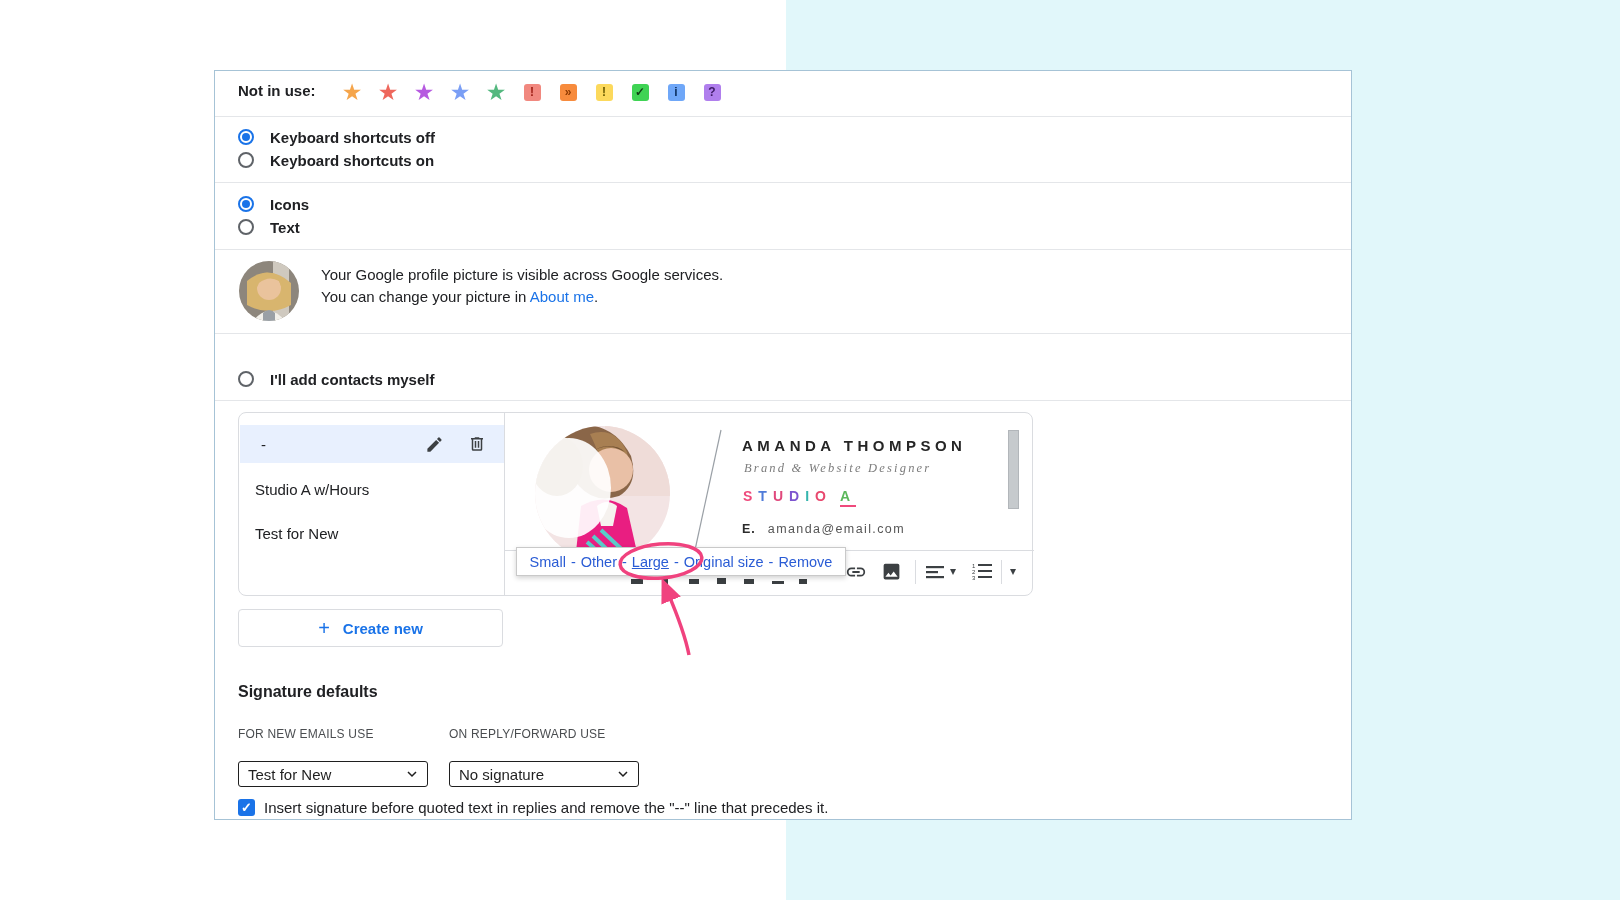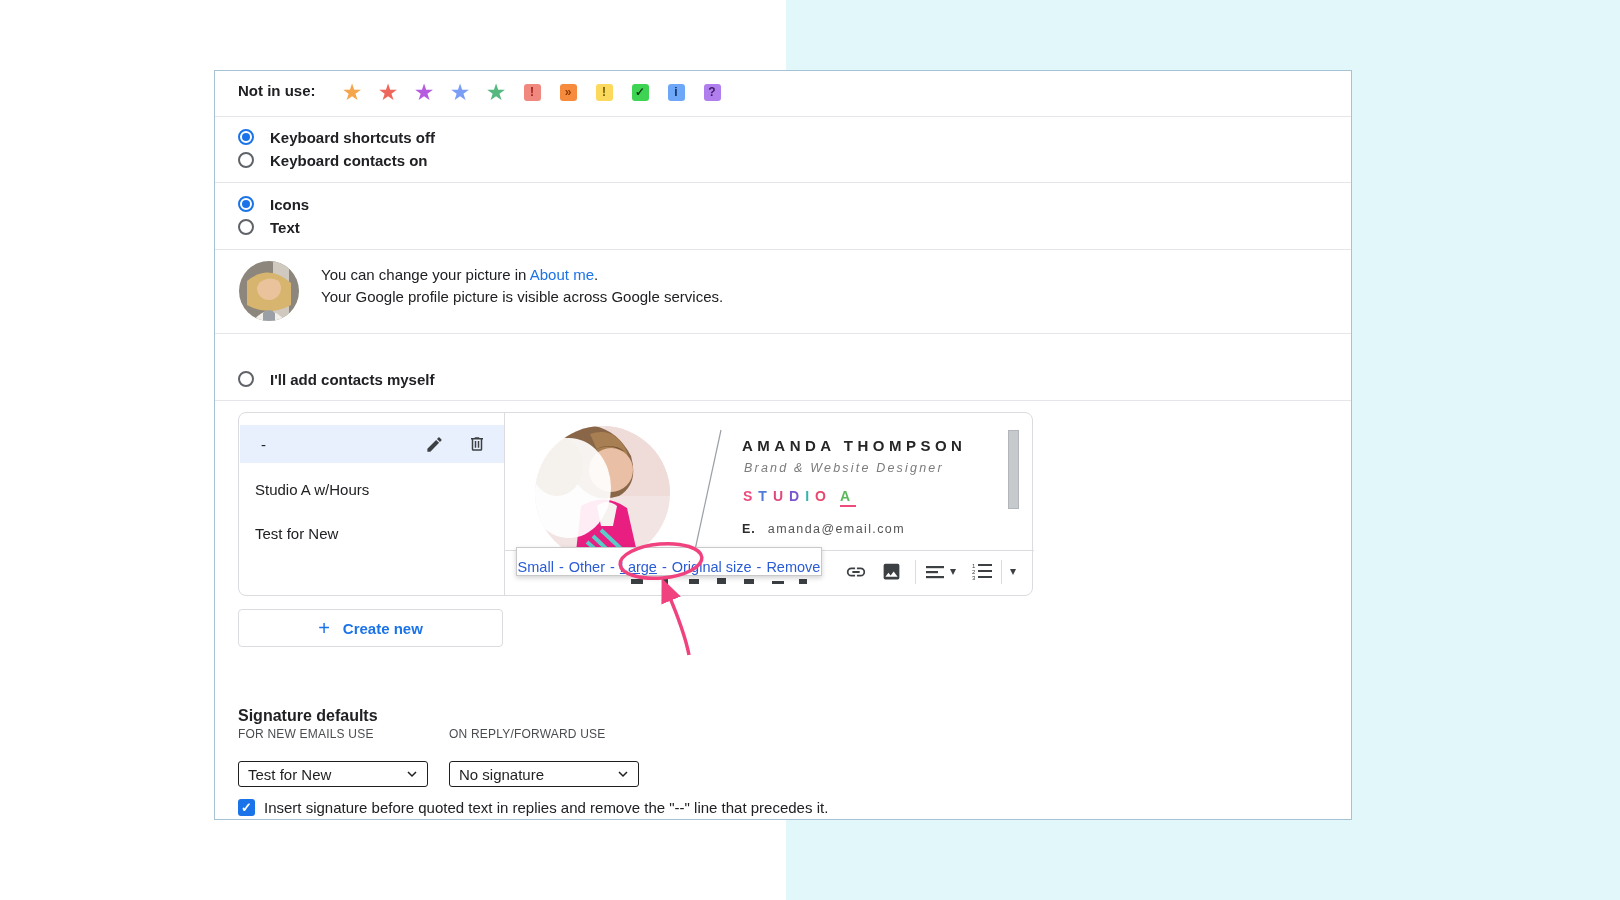--- a/index.html
+++ b/index.html
@@ -155,7 +155,7 @@
   </div>
   <div class="opt-row" style="top:79px">
     <span class="radio"></span>
-    <span class="opt-label">Keyboard contacts on</span>
+    <span class="opt-label">Keyboard shortcuts on</span>
   </div>
 
   <div class="opt-row" style="top:123px">

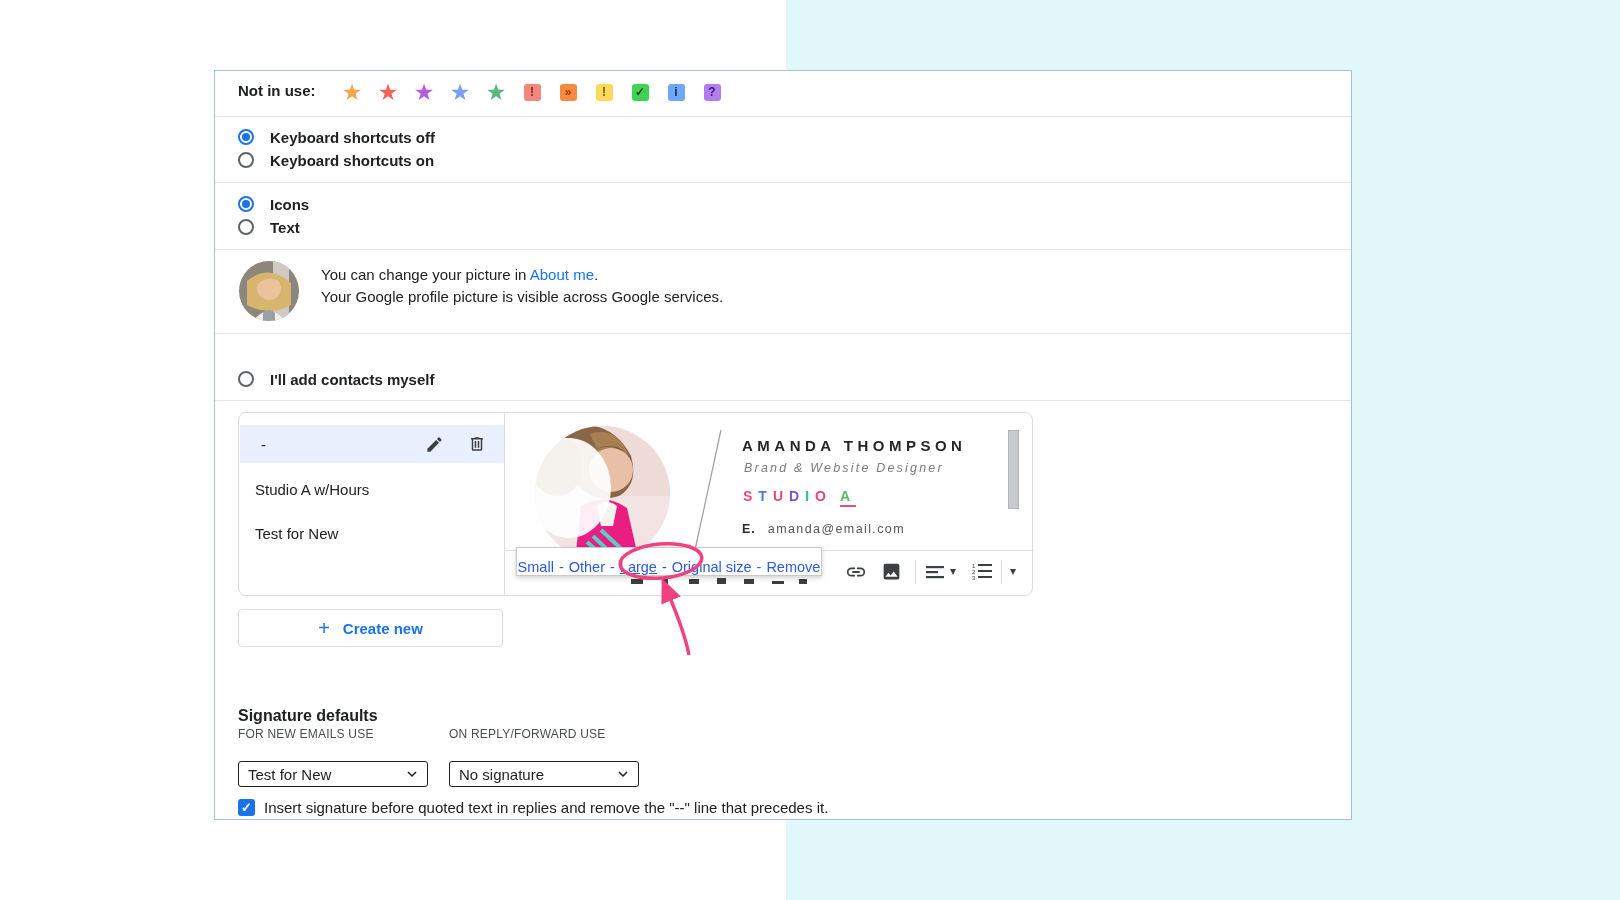--- a/index.html
+++ b/index.html
@@ -180,10 +180,10 @@
   </div>
   <div class="profile-text">
     <div>
-      <span>You can change your picture in </span><a class="link">About me</a><span>.</span>
+      <span>Your Google profile picture is visible across Google services.</span>
     </div>
     <div>
-      <span>Your Google profile picture is visible across Google services.</span>
+      <span>You can change your picture in </span><a class="link">About me</a><span>.</span>
     </div>
   </div>
 

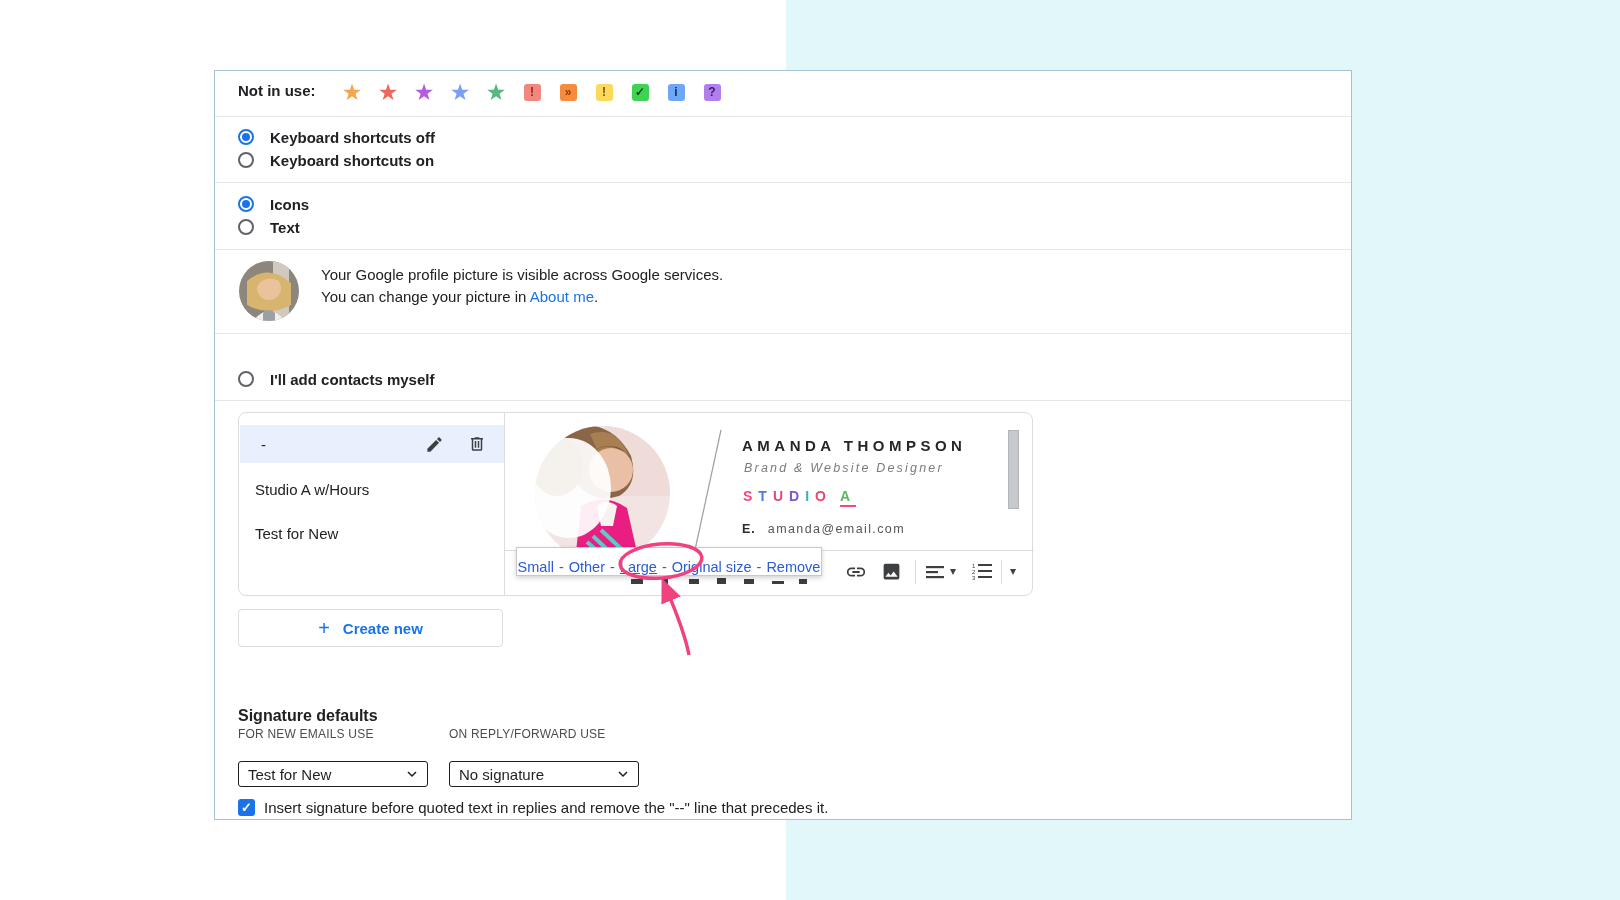--- a/index.html
+++ b/index.html
@@ -55,7 +55,7 @@
   .diag { position:absolute; left:440px; top:15px; z-index:2; }
 
   .sig-name { position:absolute; left:503px; top:24px; font-size:15px; font-weight:700; letter-spacing:4.5px; color:#262626; white-space:nowrap; z-index:2; }
-  .sig-role { position:absolute; left:505px; top:48px; font-family:Liberation Sans, sans-serif; font-style:italic; font-size:12.5px; letter-spacing:2.2px; color:#7c7c7c; white-space:nowrap; z-index:2; }
+  .sig-role { position:absolute; left:505px; top:48px; font-family:Liberation Serif, serif; font-style:italic; font-size:12.5px; letter-spacing:2.2px; color:#7c7c7c; white-space:nowrap; z-index:2; }
   .sig-logo { position:absolute; left:504px; top:75px; font-size:14px; font-weight:700; letter-spacing:6px; white-space:nowrap; z-index:2; }
   .sig-logo .la { margin-left:8px; border-bottom:2px solid #ef4a7c; padding-bottom:1px; }
   .sig-email { position:absolute; left:503px; top:109px; font-size:12.5px; color:#565656; letter-spacing:1.4px; white-space:nowrap; z-index:2; }

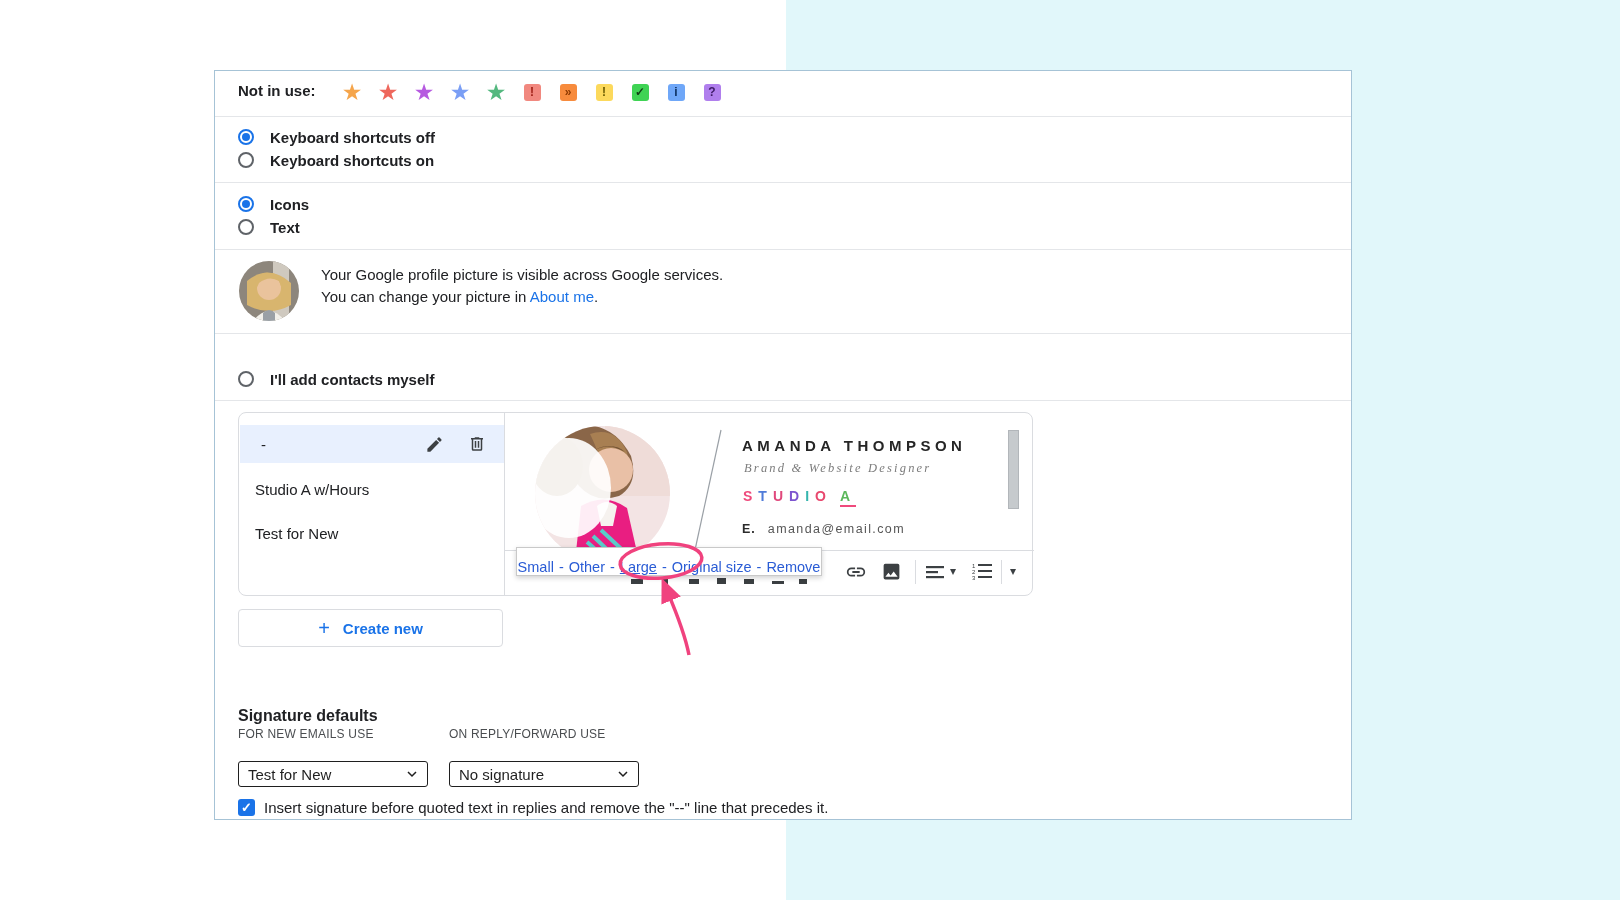--- a/index.html
+++ b/index.html
@@ -71,9 +71,9 @@
 
   
   .resize-tooltip {
-    position:absolute; left:301px; top:476px; width:306px; height:29px; background:#fff;
+    position:absolute; left:301px; top:476px; width:330px; height:29px; background:#fff;
     border:1px solid #c9c9c9; box-shadow:0 2px 5px rgba(0,0,0,.18);
-    display:flex; align-items:flex-end; justify-content:center; gap:5px;
+    display:flex; align-items:center; justify-content:center; gap:5px;
     font-size:14.5px; color:#2a5cd5; z-index:6; white-space:nowrap;
   }
   .rt-item { cursor:pointer; }

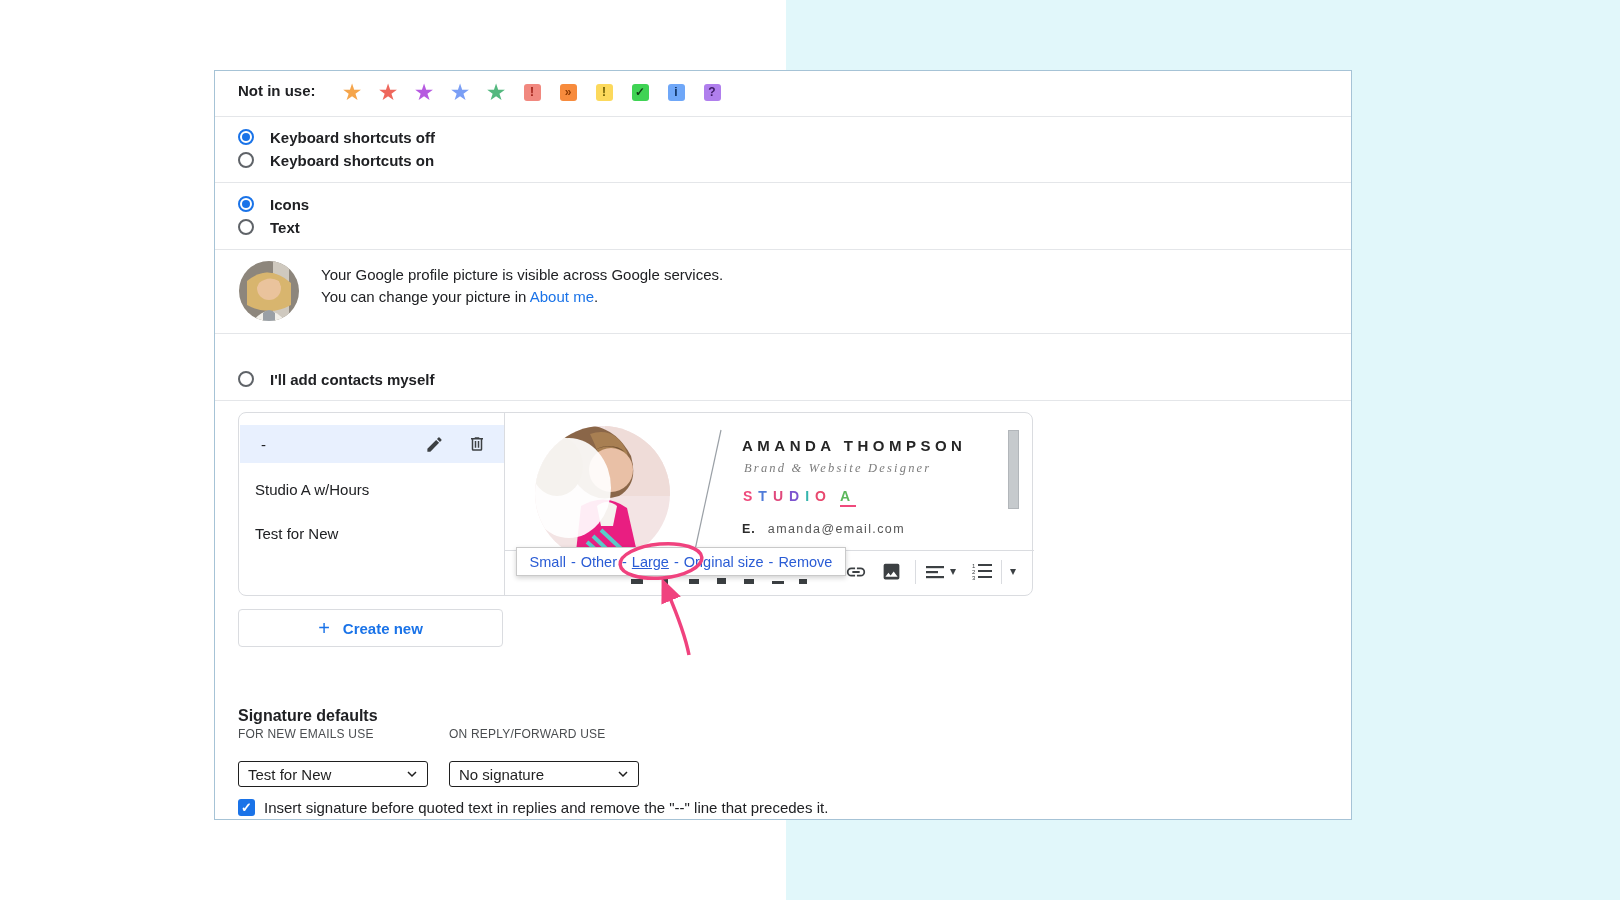--- a/index.html
+++ b/index.html
@@ -88,7 +88,7 @@
   }
   .create-btn .plus { font-size:20px; font-weight:400; line-height:1; }
 
-  .defaults-heading { position:absolute; left:23px; top:636px; font-size:16px; font-weight:700; color:#202124; }
+  .defaults-heading { position:absolute; left:23px; top:612px; font-size:16px; font-weight:700; color:#202124; }
   .field-label { position:absolute; top:656px; font-size:12px; color:#4a4d50; letter-spacing:.2px; }
   .fakeselect {
     position:absolute; top:690px; width:190px; height:26px; border:1px solid #1f1f1f; border-radius:3px;

